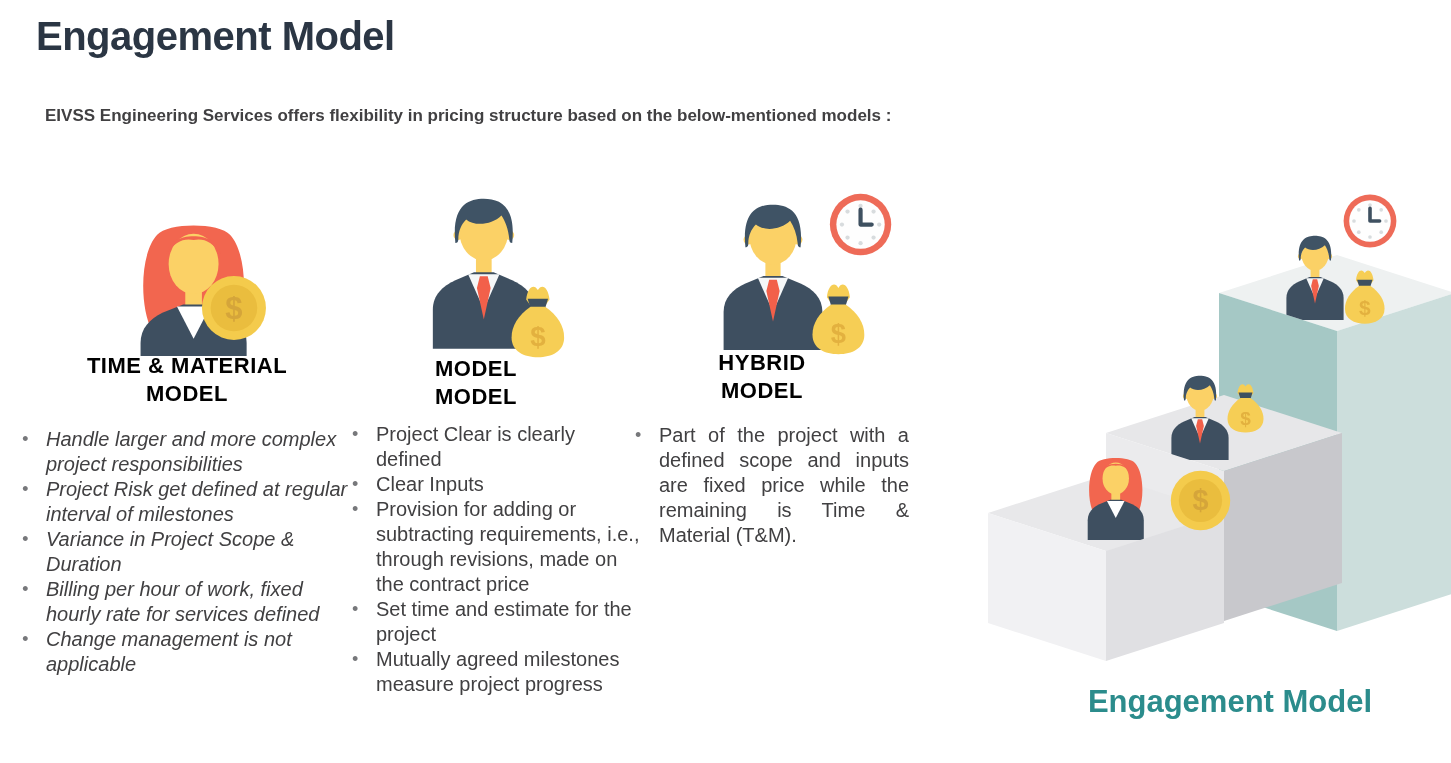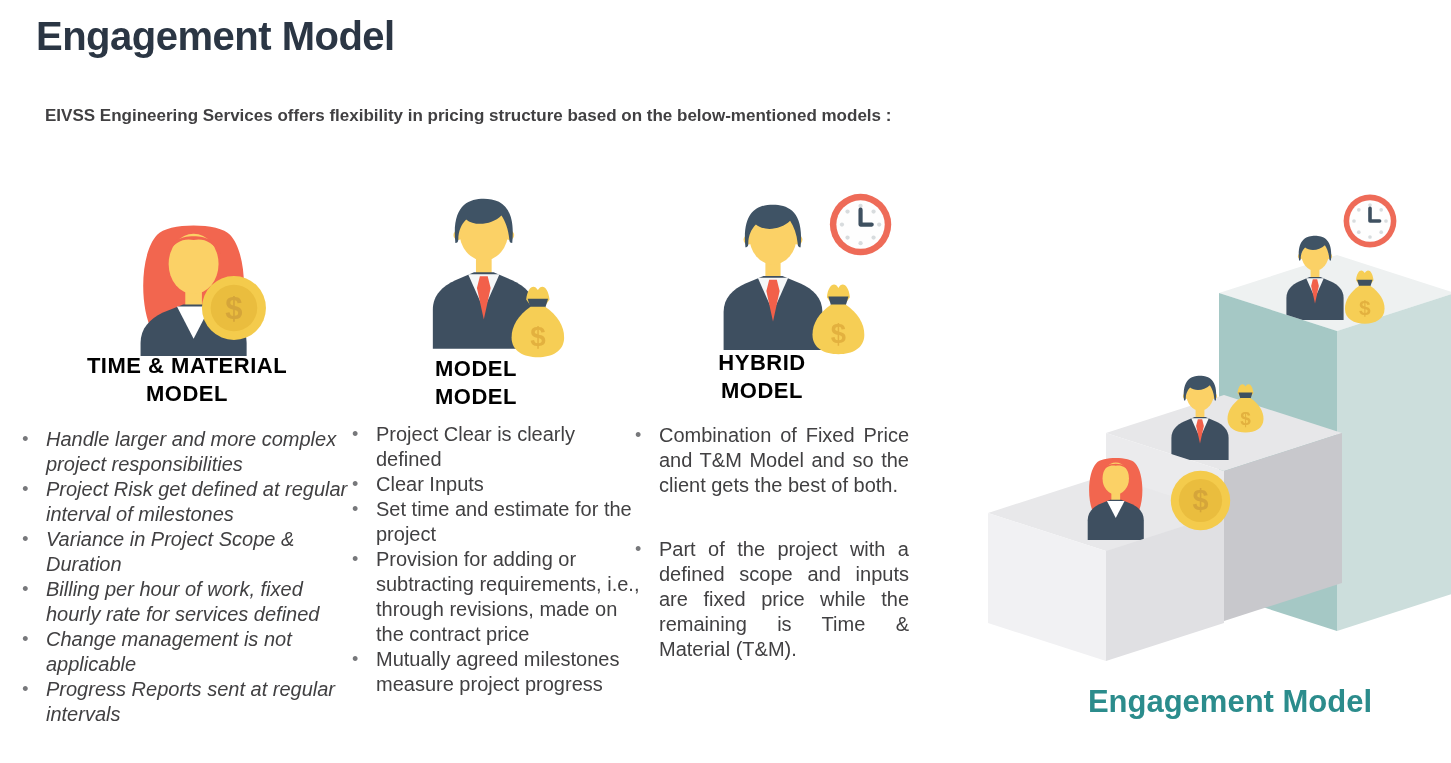--- a/index.html
+++ b/index.html
@@ -152,7 +152,6 @@
     <span>MODEL</span>
   </div>
   <ul class="bullets bullets-hy">
-    <li>Combination of Fixed Price and T&amp;M Model and so the client gets the best of both.</li>
     <li>Part of the project with a defined scope and inputs are fixed price while the remaining is Time &amp; Material (T&amp;M).</li>
   </ul>
 

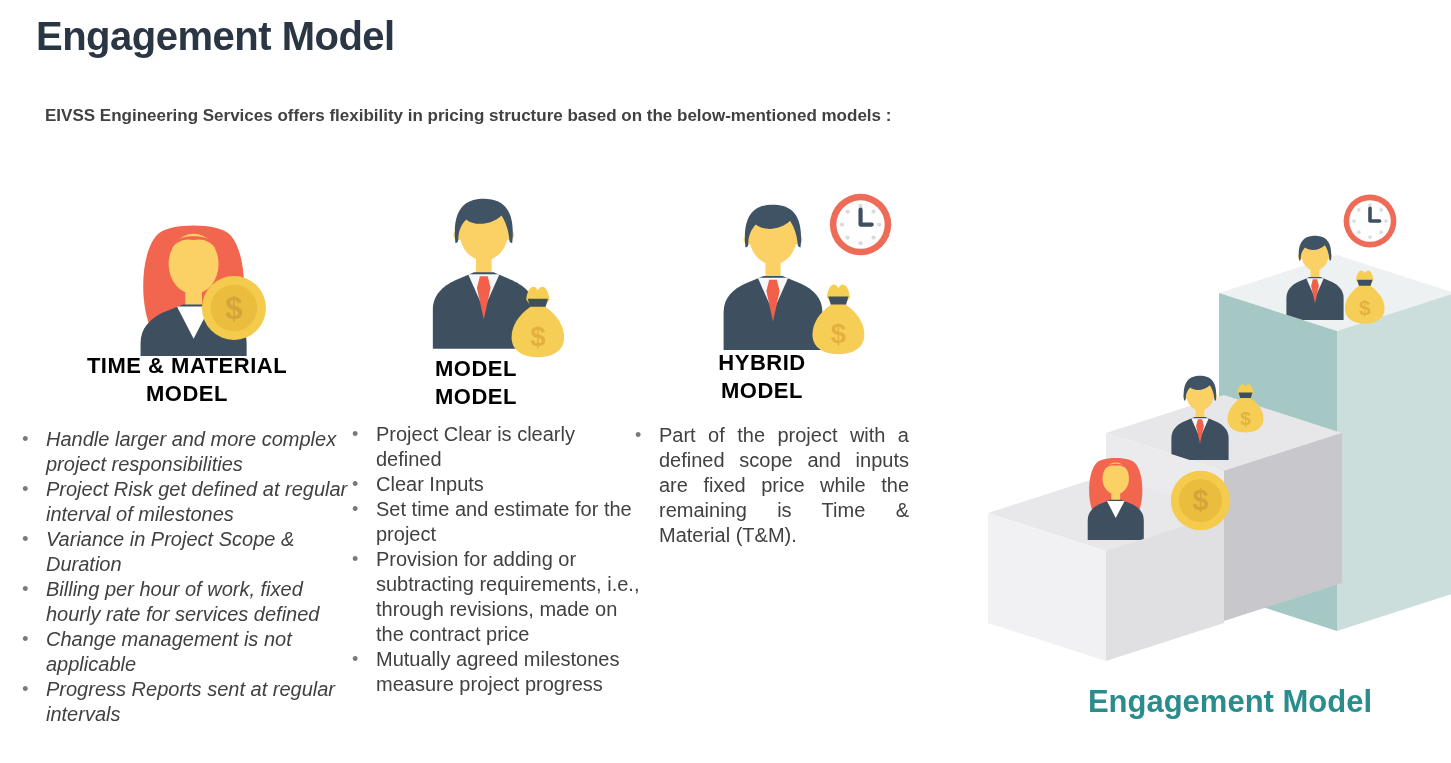--- a/index.html
+++ b/index.html
@@ -137,8 +137,8 @@
   <ul class="bullets bullets-fx">
     <li>Project Clear is clearly defined</li>
     <li>Clear Inputs</li>
+    <li>Provision for adding or subtracting requirements, i.e., through revisions, made on the contract price</li>
     <li>Set time and estimate for the project</li>
-    <li>Provision for adding or subtracting requirements, i.e., through revisions, made on the contract price</li>
     <li>Mutually agreed milestones measure project progress</li>
   </ul>
 

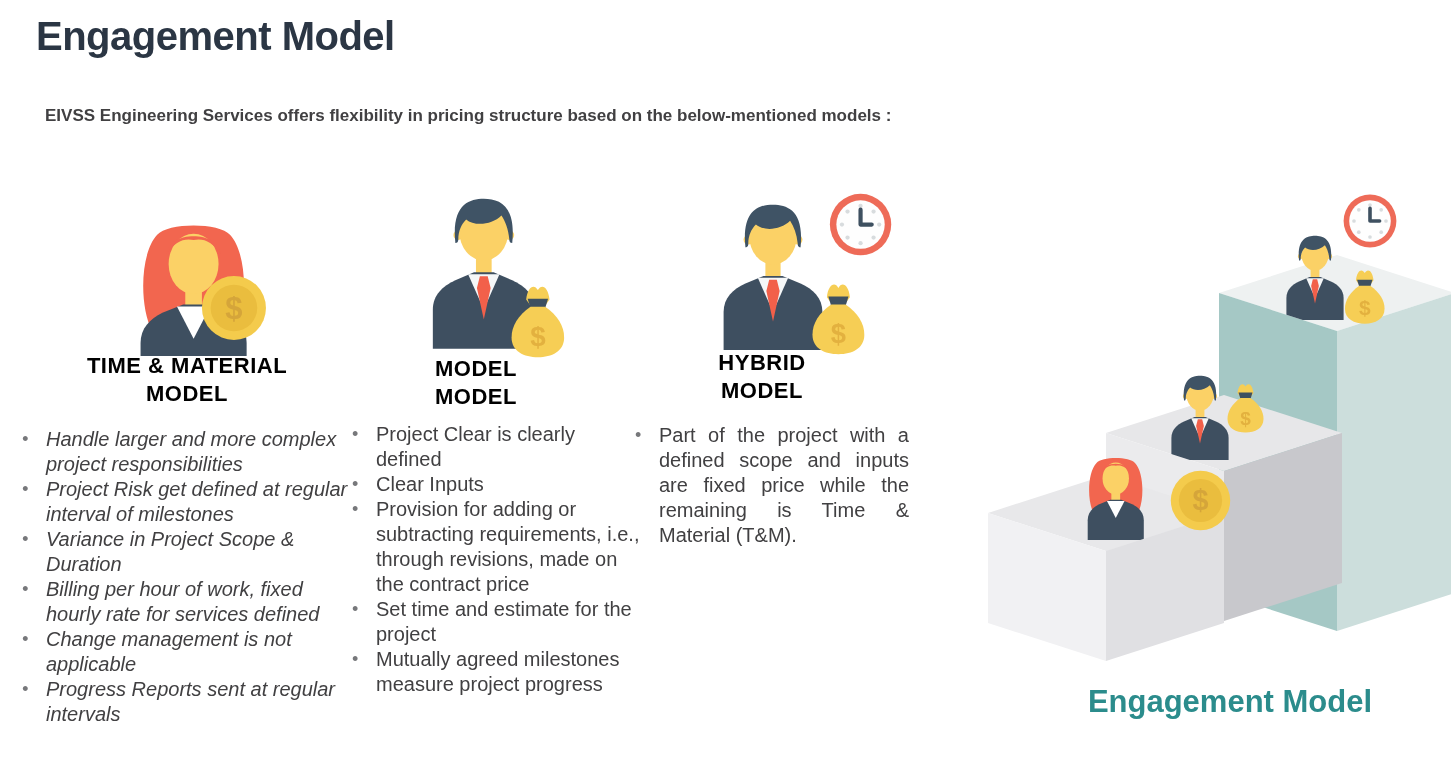--- a/index.html
+++ b/index.html
@@ -123,7 +123,6 @@
     <li>Variance in Project Scope &amp; Duration</li>
     <li>Billing per hour of work, fixed hourly rate for services defined</li>
     <li>Change management is not applicable</li>
-    <li>Progress Reports sent at regular intervals</li>
   </ul>
 
   <svg class="col-icon" style="left:425px; top:188px;" width="150" height="174" viewBox="0 0 150 174">

